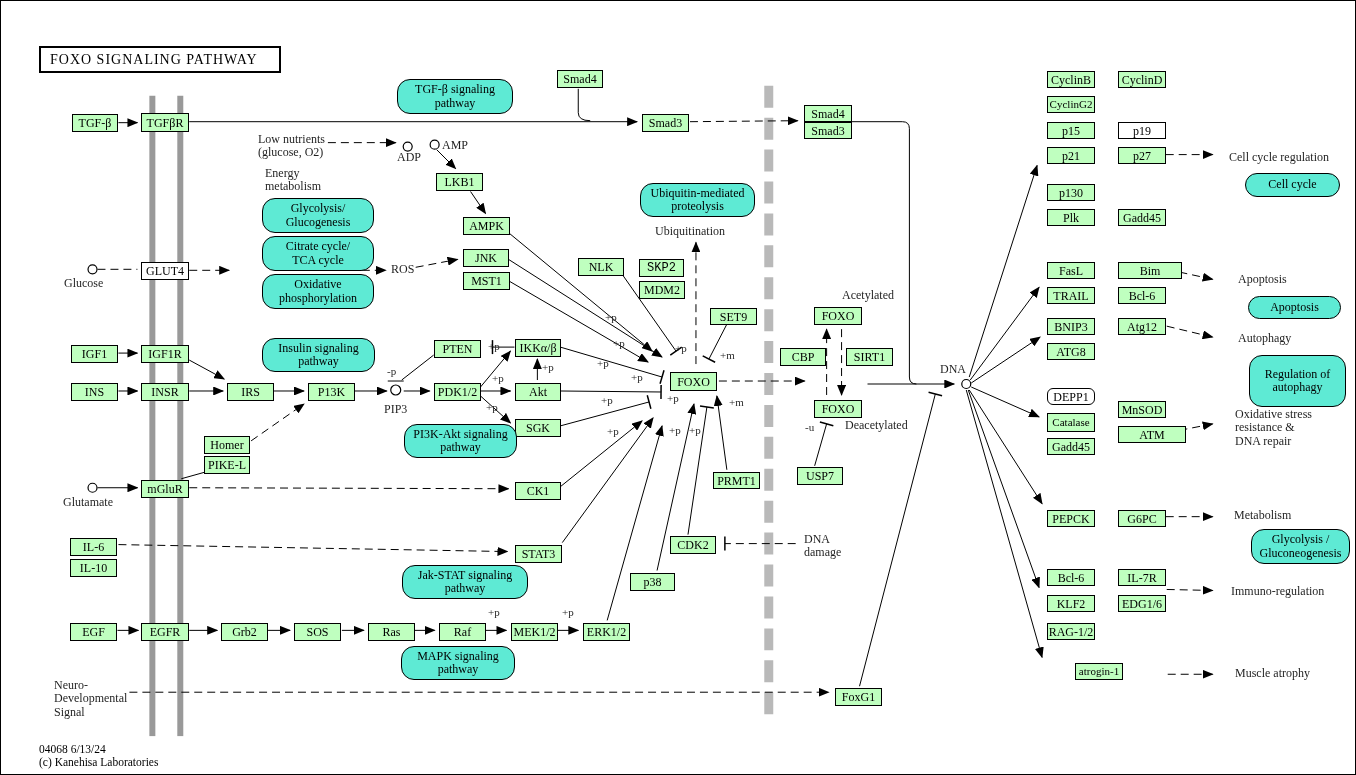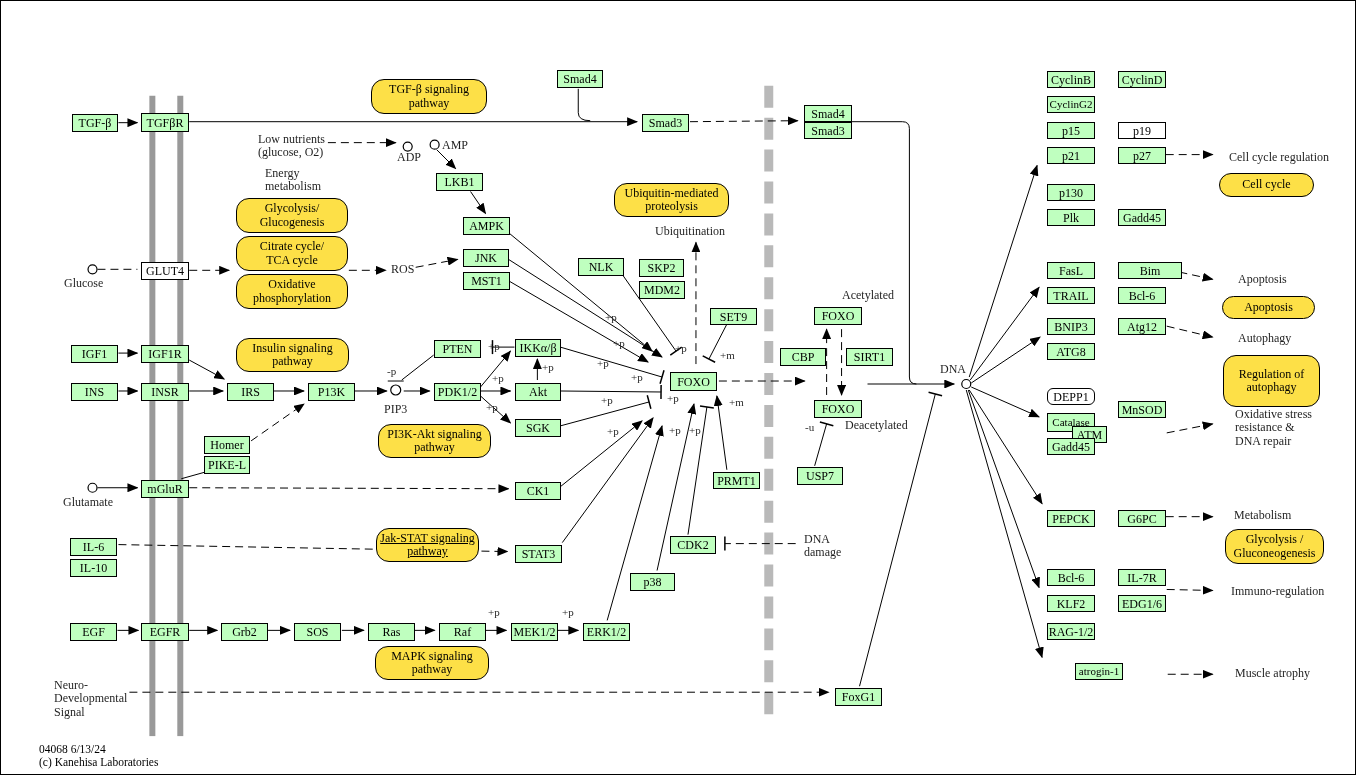--- a/index.html
+++ b/index.html
@@ -126,6 +126,7 @@
       <circle cx="395" cy="390" r="5" fill="#fff" stroke="#000" stroke-width="1.2"></circle>
       <circle cx="967" cy="384" r="4.5" fill="#fff" stroke="#000" stroke-width="1.2"></circle>
     </svg>
+  <div class="titlebox">FOXO  SIGNALING  PATHWAY</div>
   <div class="footer f1">04068 6/13/24</div>
   <div class="footer f2">(c) Kanehisa Laboratories</div>
   <div id="node-layer">

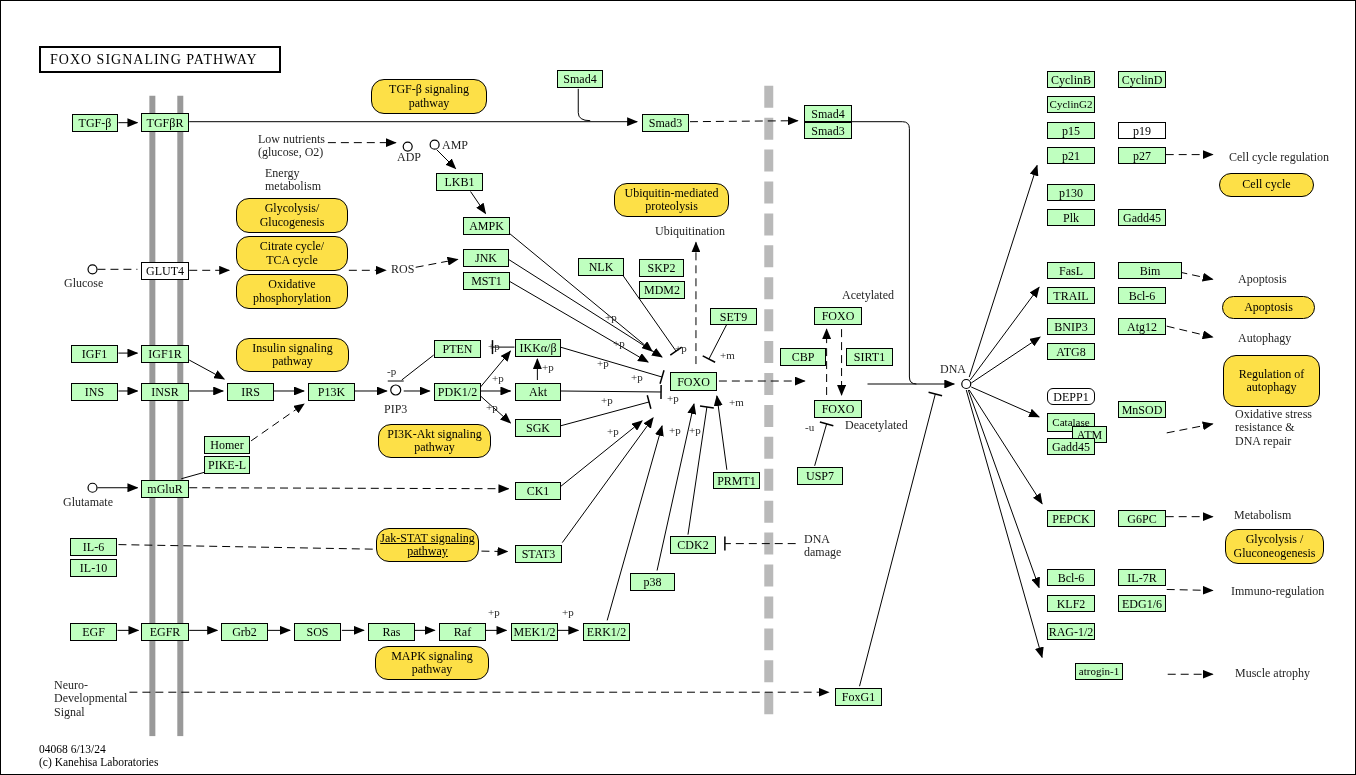--- a/index.html
+++ b/index.html
@@ -10,9 +10,9 @@
         justify-content:center;font-size:12px;line-height:1;color:#000;cursor:pointer;}
   .gene.green{background:#bfffbf;}
   .gene.white{background:#ffffff;}
-  .pathway{position:absolute;border:1px solid #000;border-radius:13px;box-sizing:border-box;background:#fde047;
+  .pathway{position:absolute;border:1px solid #000;border-radius:13px;box-sizing:border-box;background:#5eead4;
            display:flex;align-items:center;justify-content:center;text-align:center;font-size:12px;
-           line-height:1.12;white-space:pre;color:#000;cursor:pointer;}
+           line-height:1.12;white-space:pre;color:#000;cursor:pointer;margin-left:26px;}
   .lbl{position:absolute;font-size:12px;line-height:1.12;color:#1f1f1f;white-space:pre;}
   .mod{position:absolute;font-size:11px;color:#2b2b2b;line-height:1;}
   .titlebox{position:absolute;left:38px;top:45px;width:242px;height:27px;border:2px solid #000;

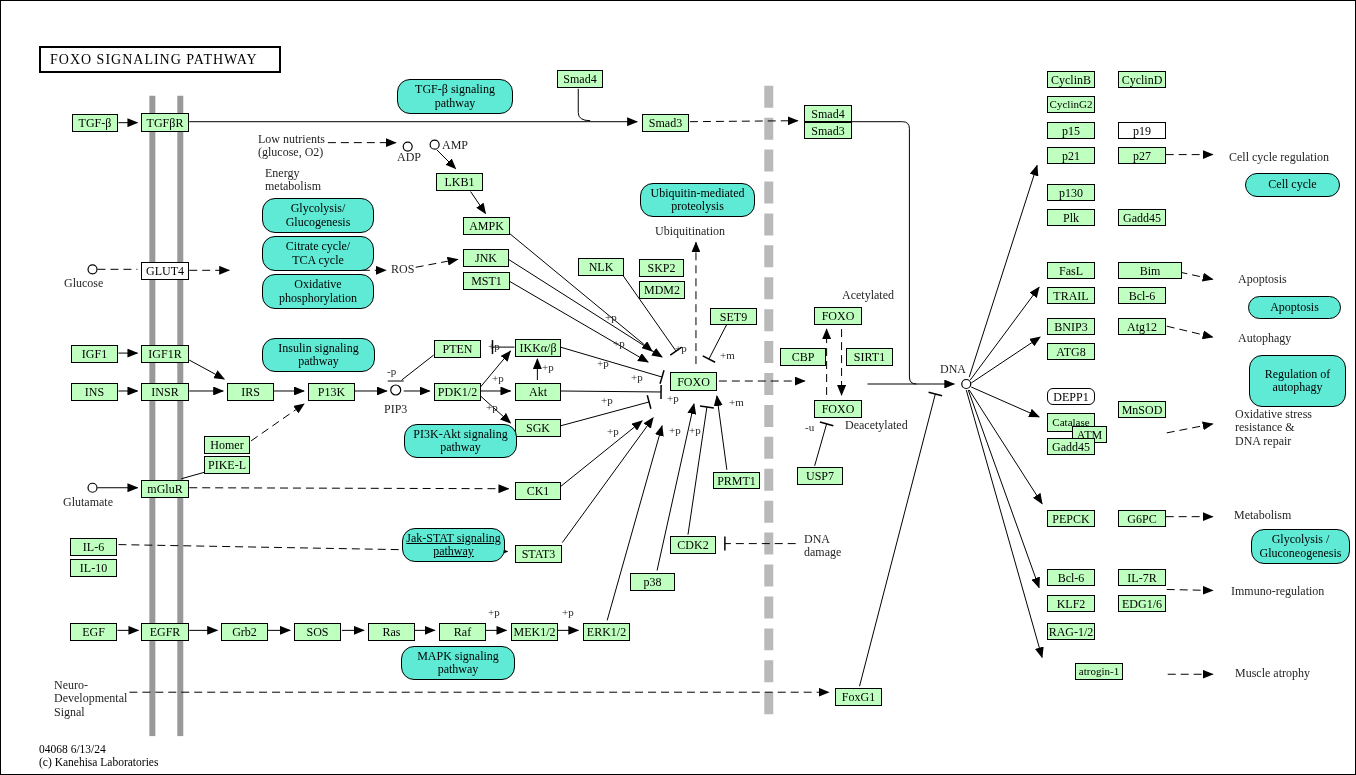--- a/index.html
+++ b/index.html
@@ -164,7 +164,7 @@
       <div class="gene green" style="left: 462px; top: 248px; width: 46px; height: 18px;">JNK</div>
       <div class="gene green" style="left: 462px; top: 271px; width: 47px; height: 18px;">MST1</div>
       <div class="gene green" style="left: 577px; top: 257px; width: 46px; height: 18px;">NLK</div>
-      <div class="gene green" style="left: 638px; top: 258px; width: 45px; height: 18px;">SKP2</div>
+      <div class="gene green" style="left: 638px; top: 258px; width: 45px; height: 18px; font-family: Liberation Mono, monospace;">SKP2</div>
       <div class="gene green" style="left: 638px; top: 280px; width: 46px; height: 18px;">MDM2</div>
       <div class="gene green" style="left: 709px; top: 307px; width: 47px; height: 17px;">SET9</div>
       <div class="gene green" style="left: 556px; top: 69px; width: 46px; height: 18px;">Smad4</div>

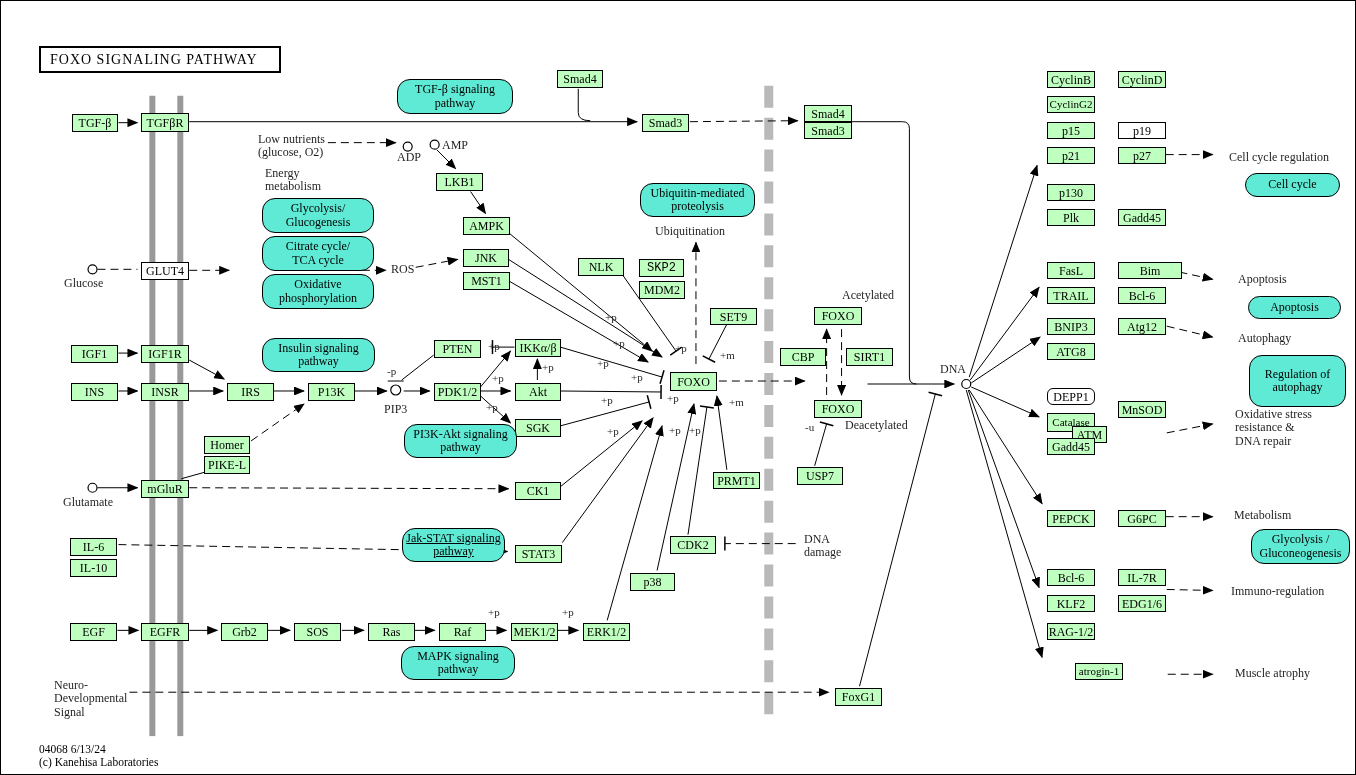--- a/index.html
+++ b/index.html
@@ -201,7 +201,7 @@
       <div class="gene white" style="left: 1046px; top: 387px; width: 48px; height: 17px; border-radius: 6px;">DEPP1</div>
       <div class="gene green" style="left: 1117px; top: 400px; width: 48px; height: 17px;">MnSOD</div>
       <div class="gene green" style="left: 1046px; top: 412px; width: 48px; height: 19px; font-size: 11px;">Catalase</div>
-      <div class="gene green" style="left: 1071px; top: 425px; width: 35px; height: 17px; text-align: center;">ATM</div>
+      <div class="gene green" style="left: 1117px; top: 425px; width: 68px; height: 17px; text-align: center;">ATM</div>
       <div class="gene green" style="left: 1046px; top: 437px; width: 48px; height: 17px;">Gadd45</div>
       <div class="gene green" style="left: 1046px; top: 509px; width: 48px; height: 17px;">PEPCK</div>
       <div class="gene green" style="left: 1117px; top: 509px; width: 48px; height: 17px;">G6PC</div>

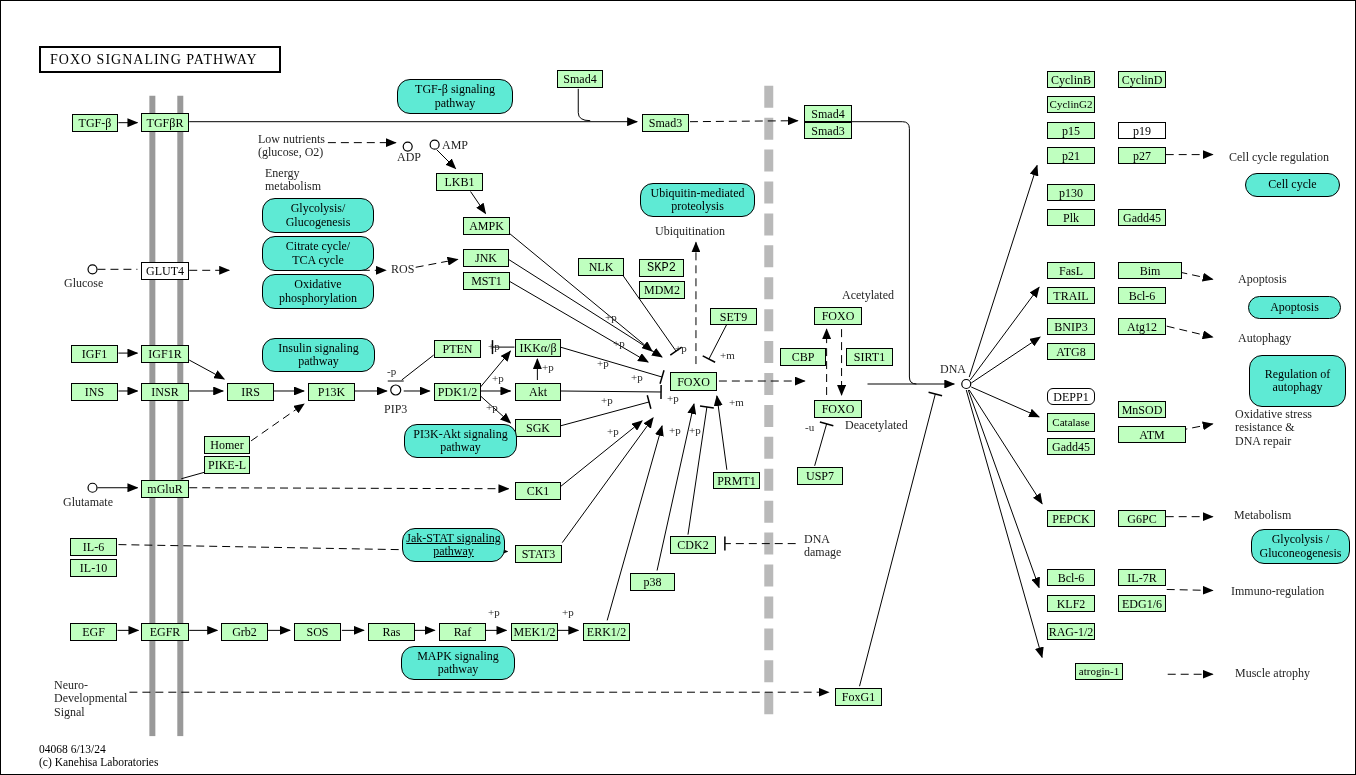--- a/index.html
+++ b/index.html
@@ -223,7 +223,7 @@
 pathway</div>
       <div class="pathway" style="left: 377px; top: 423px; width: 113px; height: 34px;">PI3K-Akt signaling
 pathway</div>
-      <div class="pathway" style="left: 375px; top: 527px; width: 103px; height: 34px; text-decoration: underline;">Jak-STAT signaling
+      <div class="pathway" style="left: 375px; top: 564px; width: 126px; height: 34px;">Jak-STAT signaling
 pathway</div>
       <div class="pathway" style="left: 374px; top: 645px; width: 114px; height: 34px;">MAPK signaling
 pathway</div>

